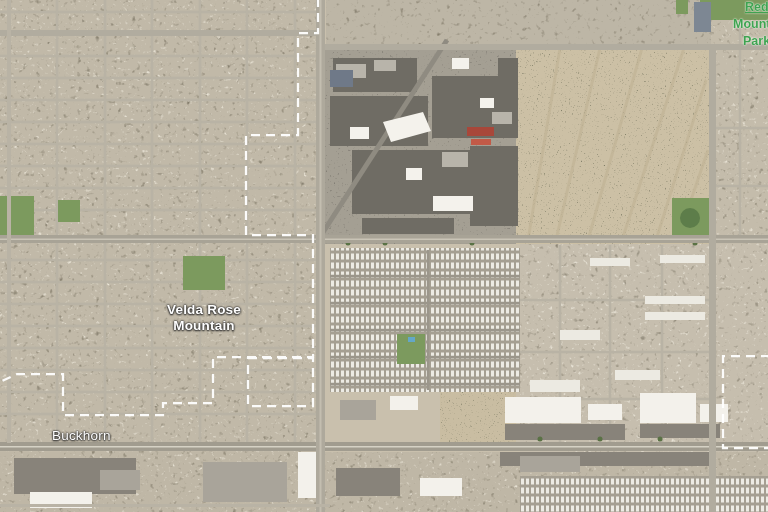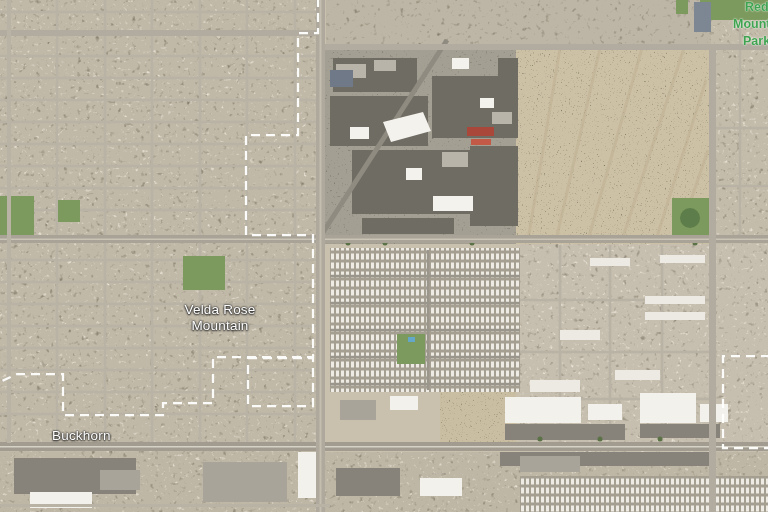--- a/index.html
+++ b/index.html
@@ -162,7 +162,7 @@
   <div class="map-label" style="left:52px;top:428px;">Buckhorn</div>
 
   <div>
-    <div class="park-label" style="left:745px;top:0px;">Red</div>
+    <div class="park-label" style="left:745px;top:0px;text-decoration:underline;">Red</div>
     <div class="park-label" style="left:733px;top:17px;">Mountain</div>
     <div class="park-label" style="left:743px;top:34px;">Park</div>
   </div>

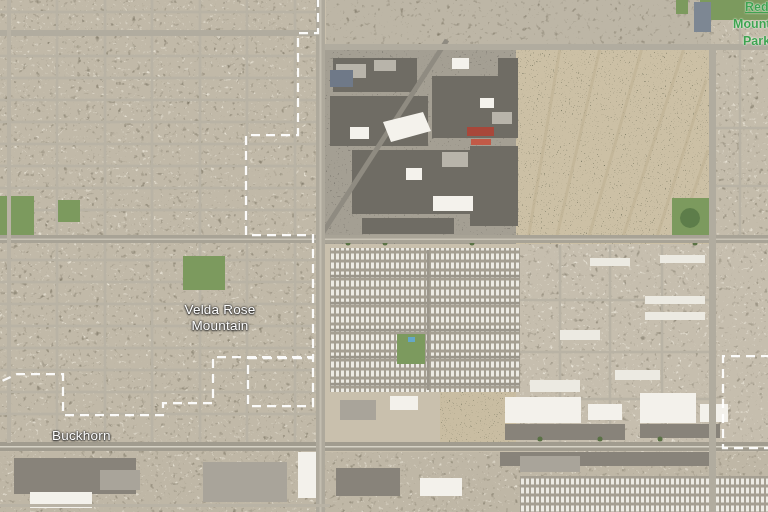--- a/index.html
+++ b/index.html
@@ -154,7 +154,7 @@
     </g>
   </svg>
 
-  <div class="map-label centered" style="left:160px;top:302px;width:120px;">
+  <div class="map-label centered" style="left:144px;top:302px;width:120px;font-weight:bold;">
     <div>Velda Rose</div>
     <div>Mountain</div>
   </div>

